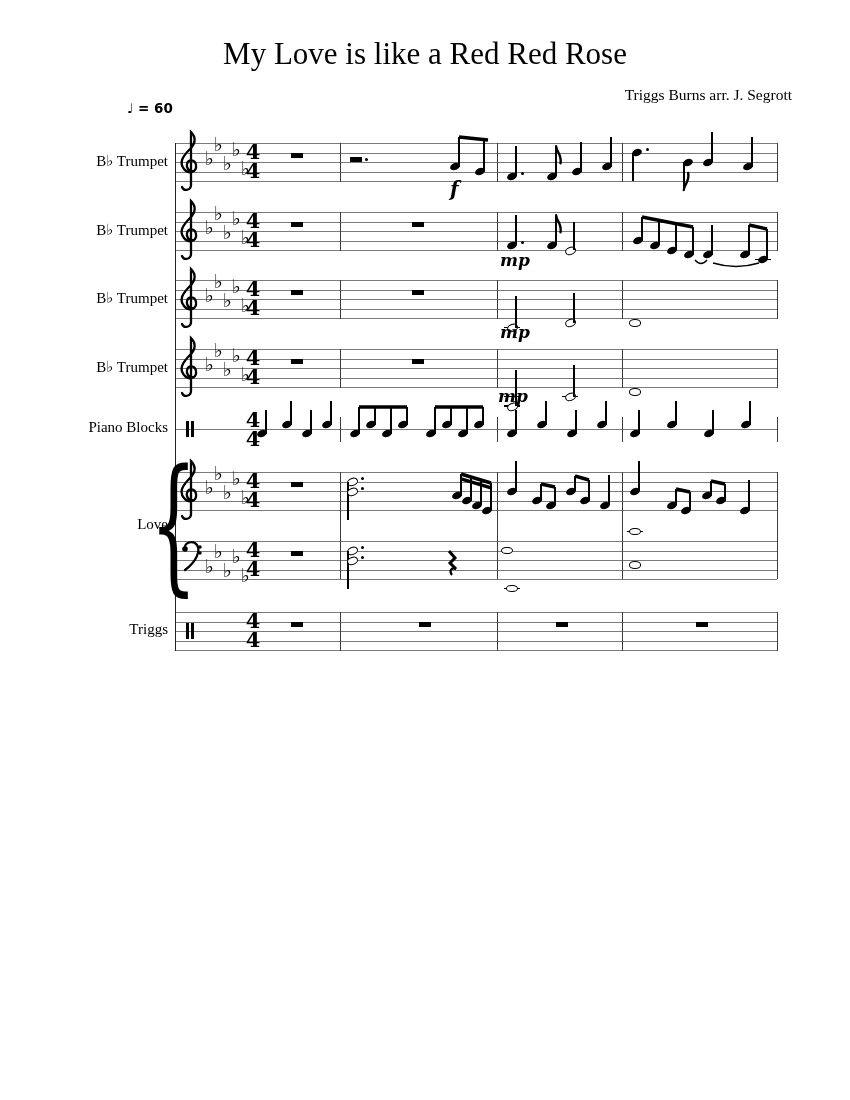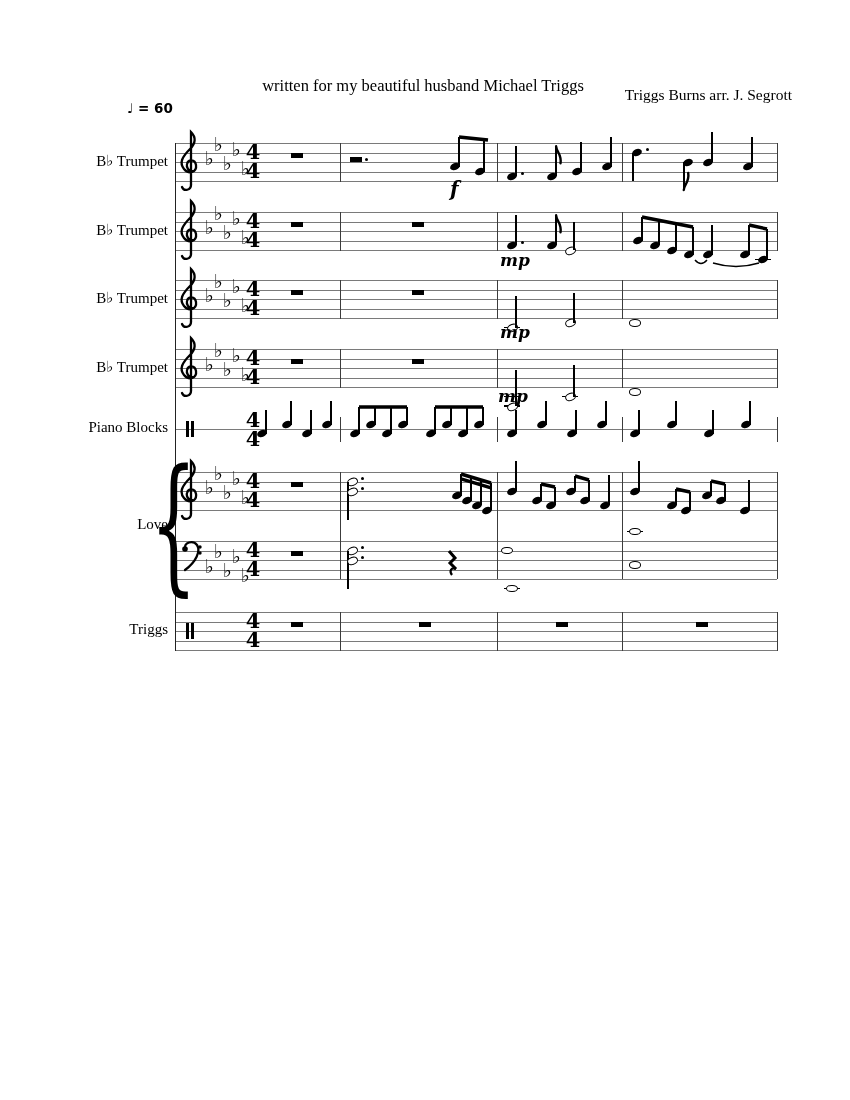--- a/index.html
+++ b/index.html
@@ -38,6 +38,7 @@
 <body>
 
 <div class="page">
+  <div class="title">My Love is like a Red Red Rose</div>
   <div class="subtitle">written for my beautiful husband Michael Triggs</div>
   <div class="composer">Triggs Burns arr. J. Segrott</div>
   <div class="tempo">♩ = 60</div>

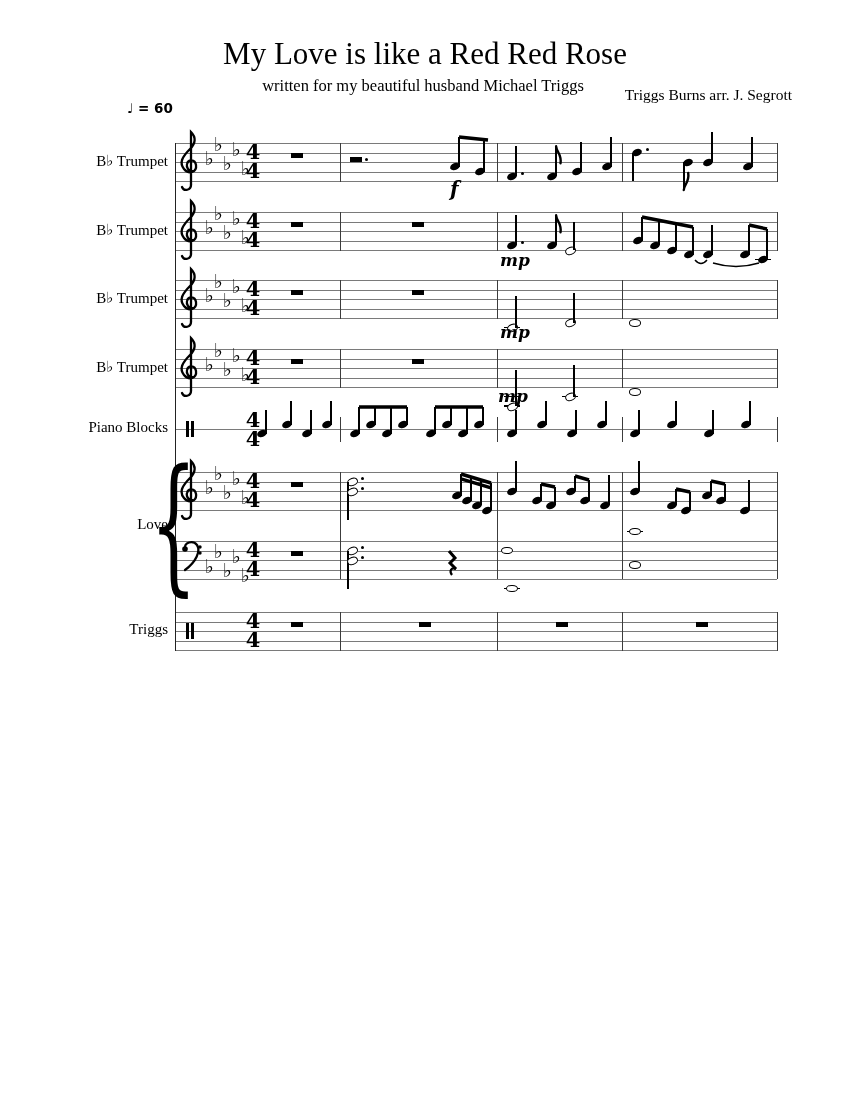--- a/index.html
+++ b/index.html
@@ -39,7 +39,6 @@
 
 <div class="page">
   <div class="title">My Love is like a Red Red Rose</div>
-  <div class="subtitle">written for my beautiful husband Michael Triggs</div>
   <div class="composer">Triggs Burns arr. J. Segrott</div>
   <div class="tempo">♩ = 60</div>
   <div id="score">

